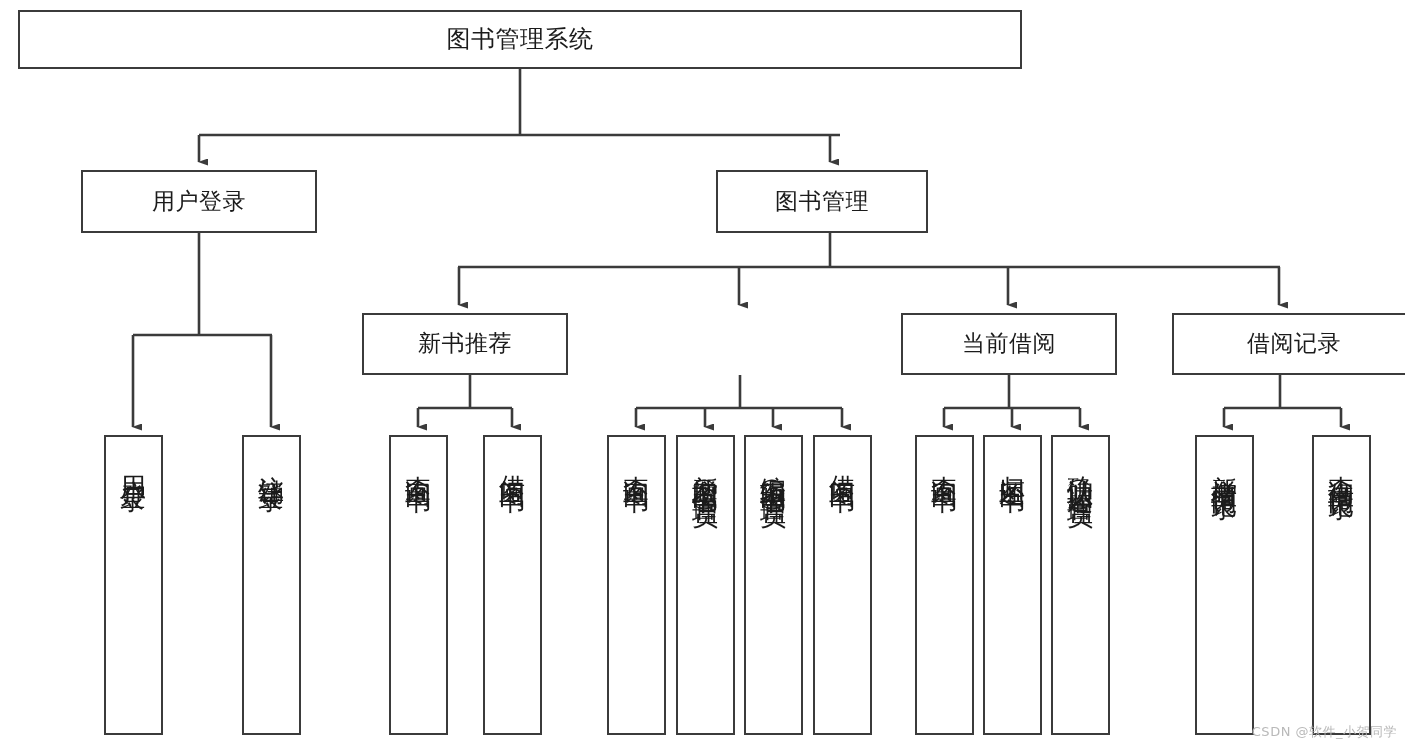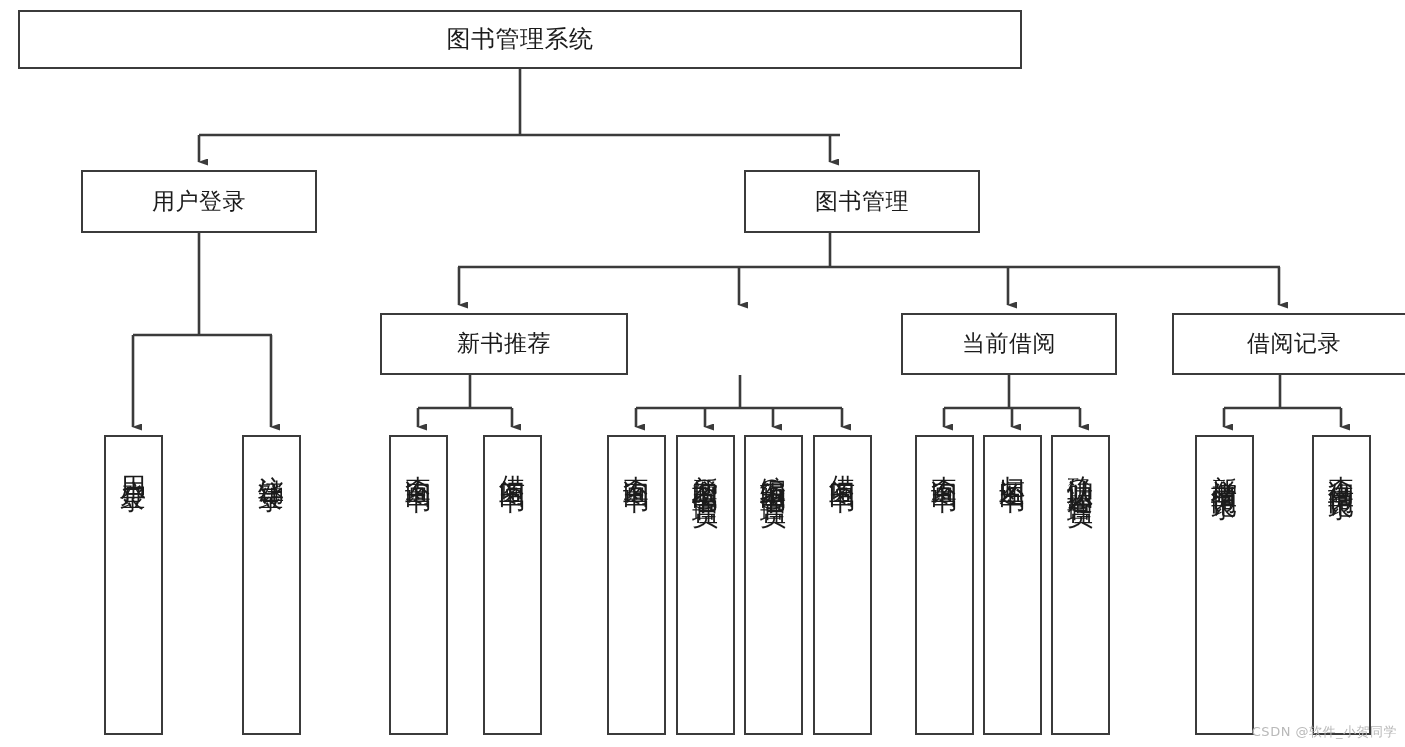--- a/index.html
+++ b/index.html
@@ -137,7 +137,7 @@
     <span class="label">用户登录</span>
   </div>
 
-  <div class="node horiz" style="left:744px; top:170px; width:236px; height:63px;">
+  <div class="node horiz" style="left:716px; top:170px; width:212px; height:63px;">
     <span class="label">图书管理</span>
   </div>
 

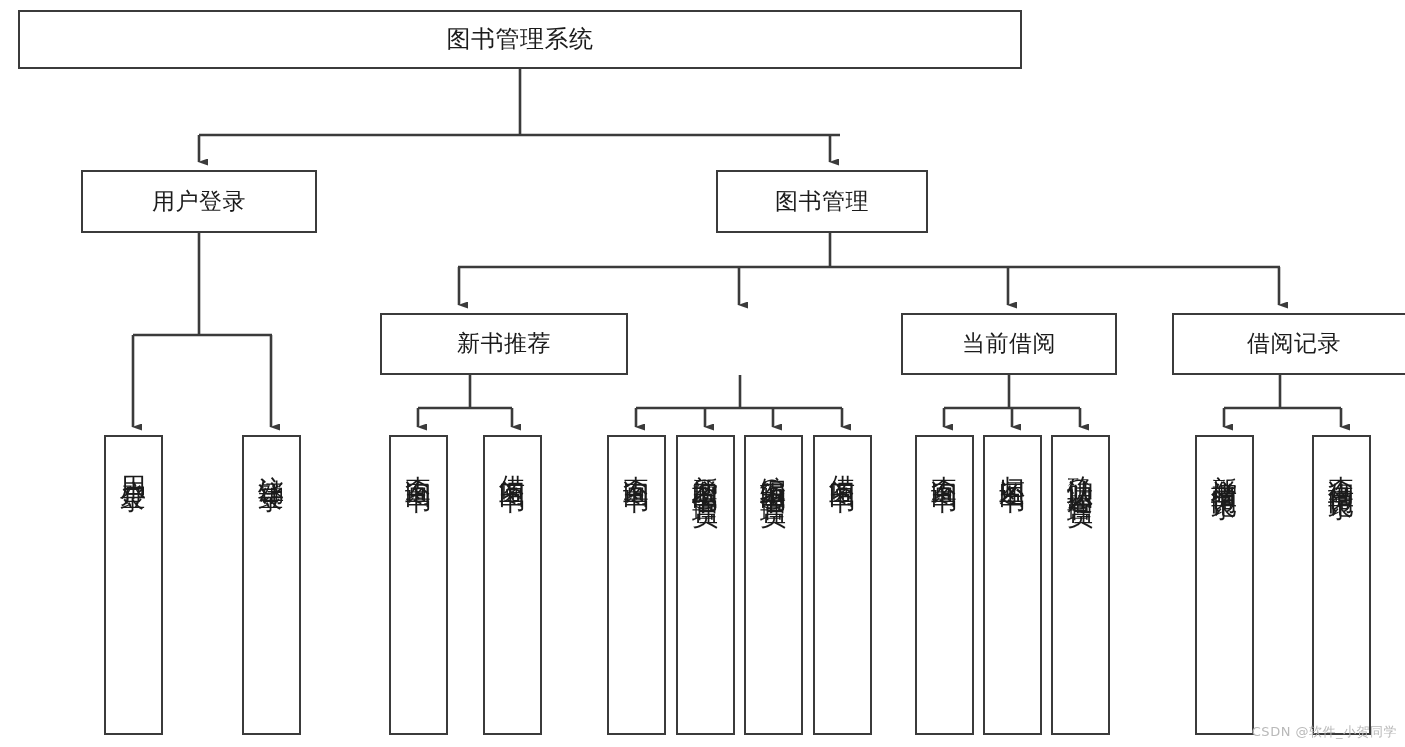--- a/index.html
+++ b/index.html
@@ -141,7 +141,7 @@
     <span class="label">图书管理</span>
   </div>
 
-  <div class="node horiz" style="left:380px; top:313px; width:248px; height:62px;">
+  <div class="node horiz" style="left:362px; top:313px; width:206px; height:62px;">
     <span class="label">新书推荐</span>
   </div>
 

